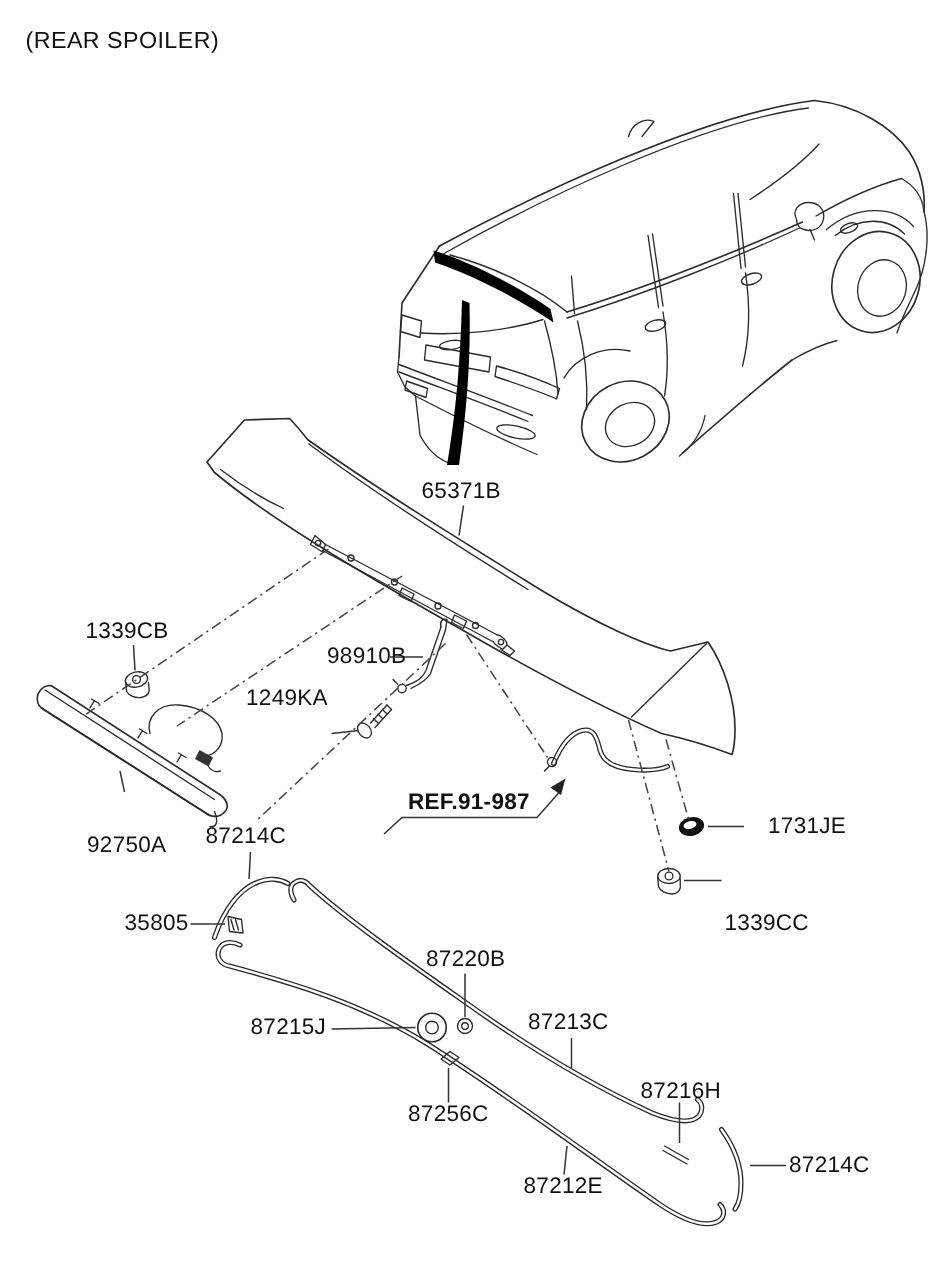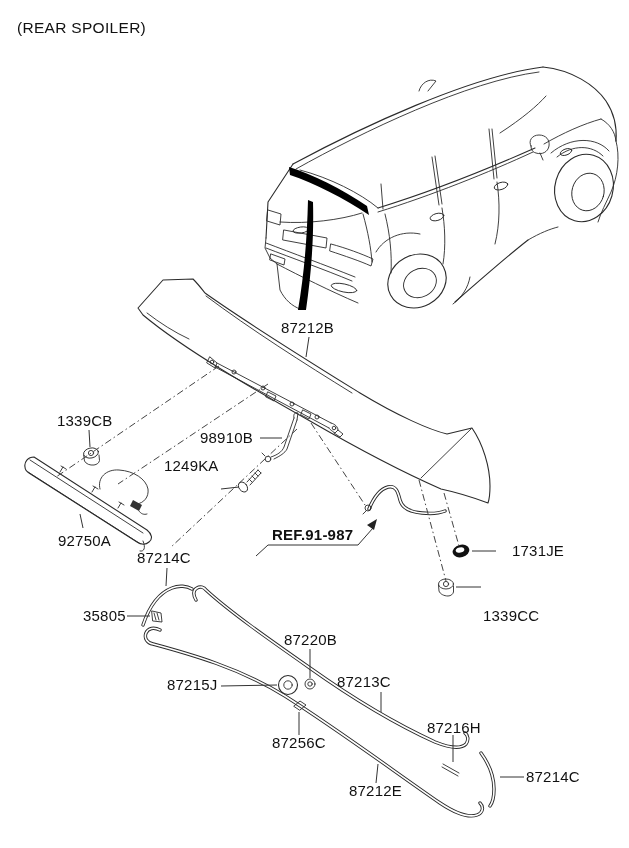--- a/index.html
+++ b/index.html
@@ -247,7 +247,7 @@
 
   <div class="title" style="left:17px;top:19px">(REAR SPOILER)</div>
 
-  <div class="plabel" style="left:281px;top:320px">87212B</div>
+  <div class="plabel" style="left:281px;top:320px">65371B</div>
   <div class="plabel" style="left:57px;top:413px">1339CB</div>
   <div class="plabel" style="left:200px;top:430px">98910B</div>
   <div class="plabel" style="left:164px;top:458px">1249KA</div>

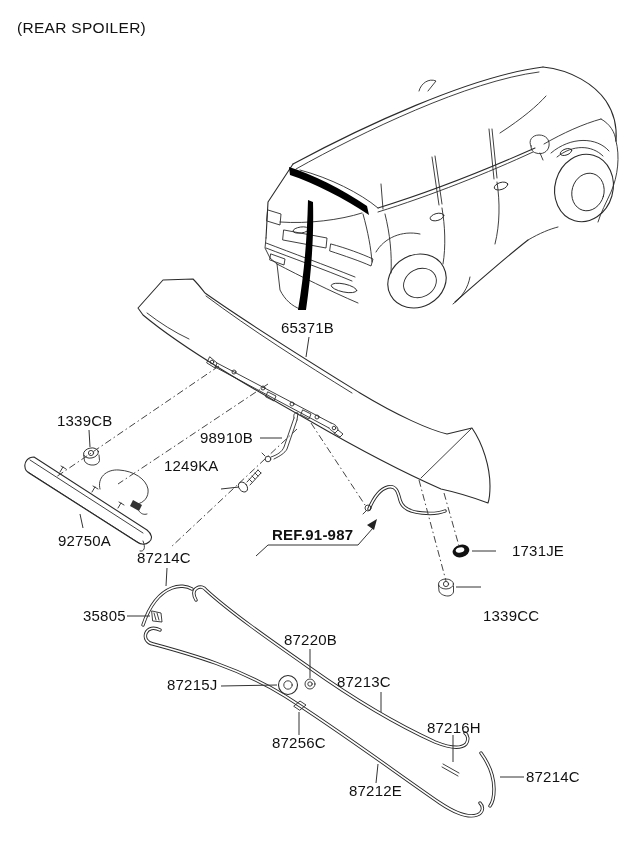--- a/index.html
+++ b/index.html
@@ -249,7 +249,7 @@
 
   <div class="plabel" style="left:281px;top:320px">65371B</div>
   <div class="plabel" style="left:57px;top:413px">1339CB</div>
-  <div class="plabel" style="left:200px;top:430px">98910B</div>
+  <div class="plabel" style="left:218px;top:430px">98910B</div>
   <div class="plabel" style="left:164px;top:458px">1249KA</div>
   <div class="plabel" style="left:58px;top:533px">92750A</div>
   <div class="plabel ref" style="left:272px;top:527px">REF.91-987</div>

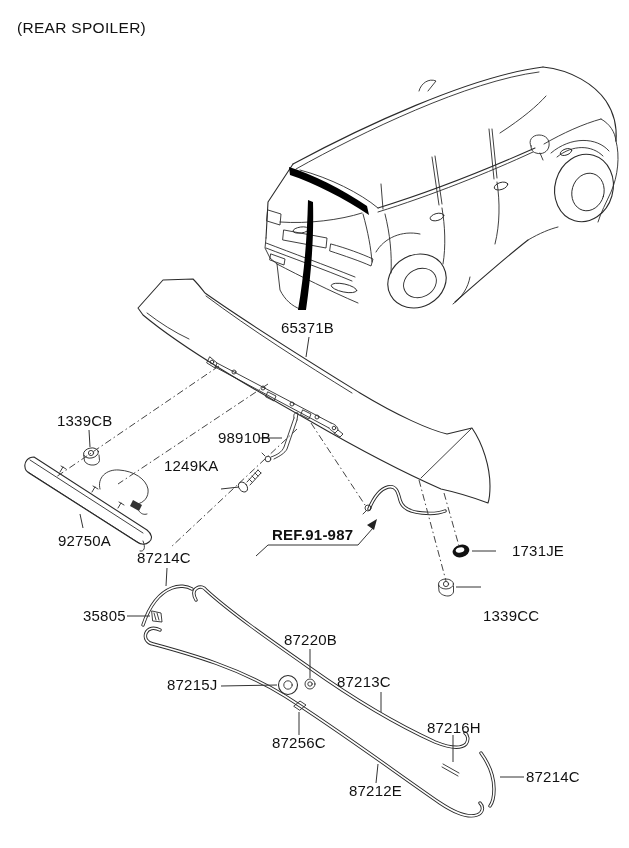--- a/index.html
+++ b/index.html
@@ -251,7 +251,7 @@
   <div class="plabel" style="left:57px;top:413px">1339CB</div>
   <div class="plabel" style="left:218px;top:430px">98910B</div>
   <div class="plabel" style="left:164px;top:458px">1249KA</div>
-  <div class="plabel" style="left:58px;top:533px">92750A</div>
+  <div class="plabel" style="left:58px;top:556px">92750A</div>
   <div class="plabel ref" style="left:272px;top:527px">REF.91-987</div>
   <div class="plabel" style="left:512px;top:543px">1731JE</div>
   <div class="plabel" style="left:483px;top:608px">1339CC</div>

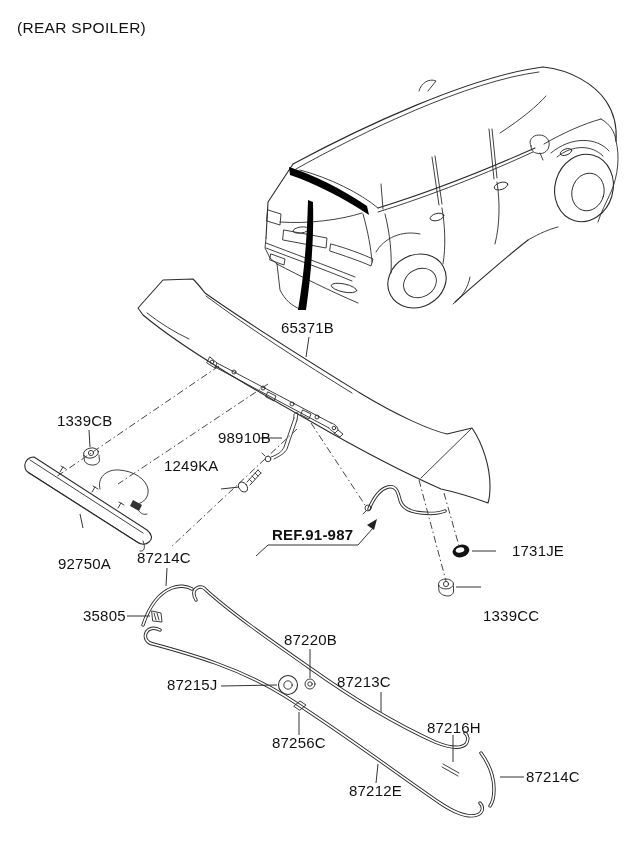--- a/index.html
+++ b/index.html
@@ -259,7 +259,7 @@
   <div class="plabel" style="left:83px;top:608px">35805</div>
   <div class="plabel" style="left:284px;top:632px">87220B</div>
   <div class="plabel" style="left:167px;top:677px">87215J</div>
-  <div class="plabel" style="left:337px;top:674px">87213C</div>
+  <div class="plabel" style="left:352px;top:674px">87213C</div>
   <div class="plabel" style="left:272px;top:735px">87256C</div>
   <div class="plabel" style="left:427px;top:720px">87216H</div>
   <div class="plabel" style="left:349px;top:783px">87212E</div>

